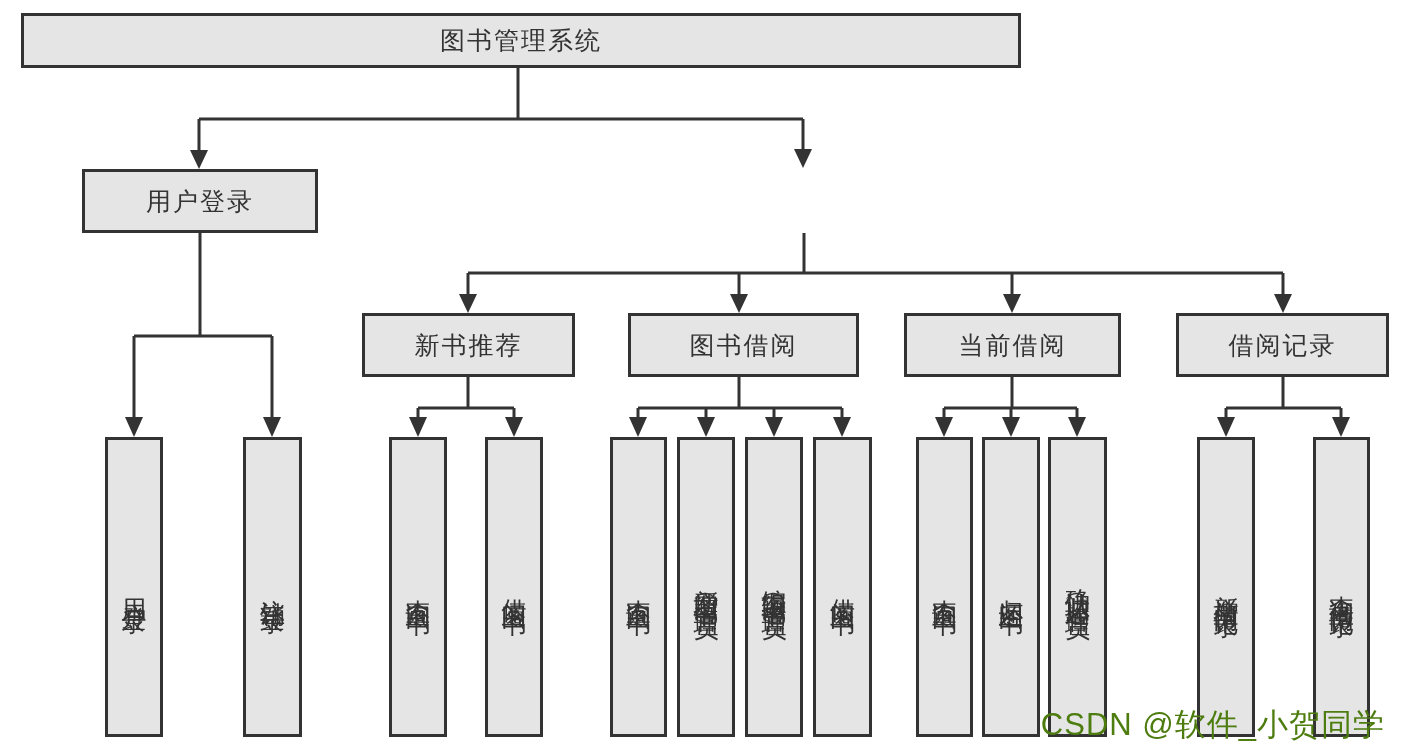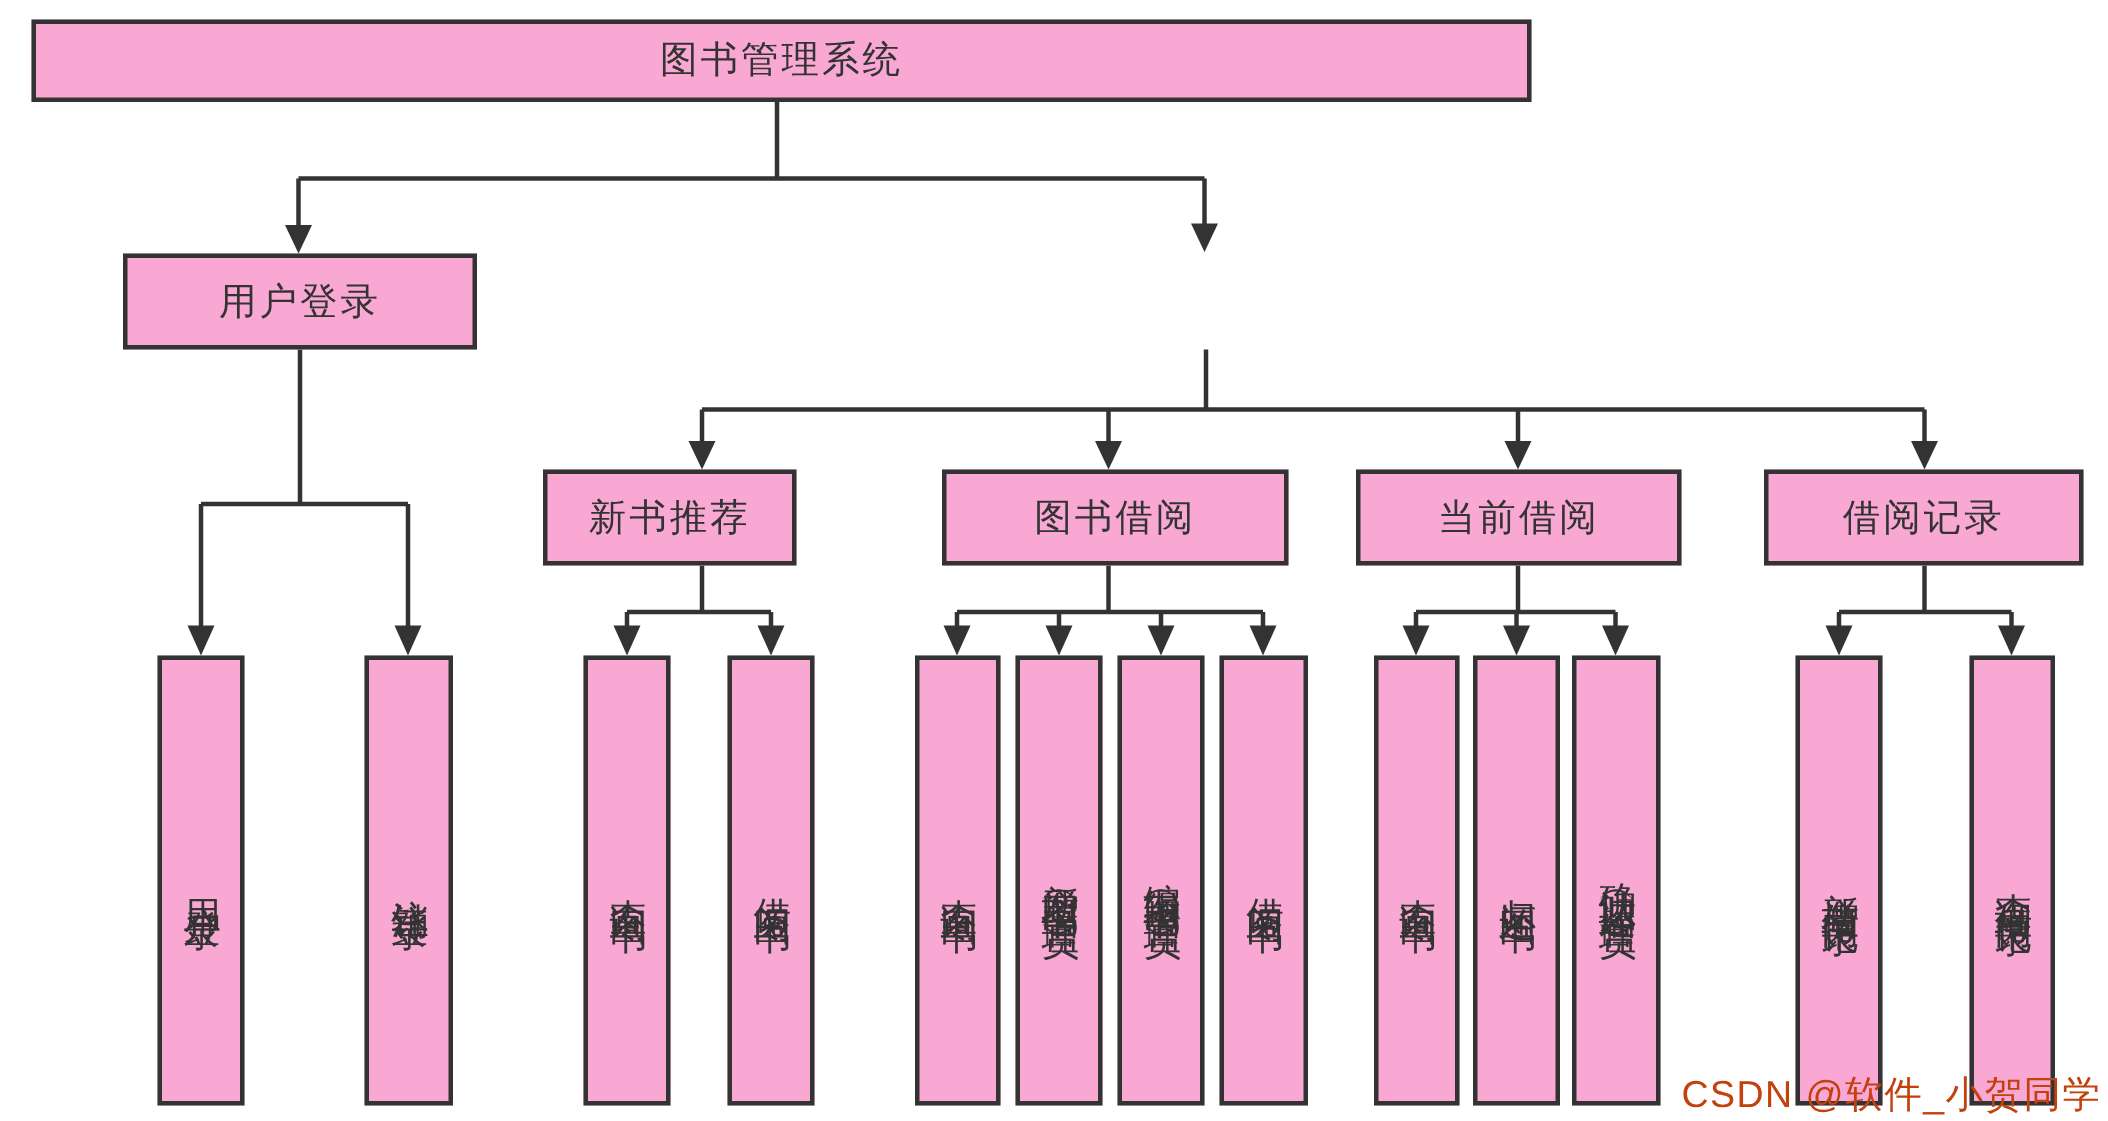--- a/index.html
+++ b/index.html
@@ -33,7 +33,7 @@
     position: absolute;
     box-sizing: border-box;
     border: 3px solid #333333;
-    background: #f9a8d4;
+    background: #e5e5e5;
     color: #333333;
     display: flex;
     align-items: center;

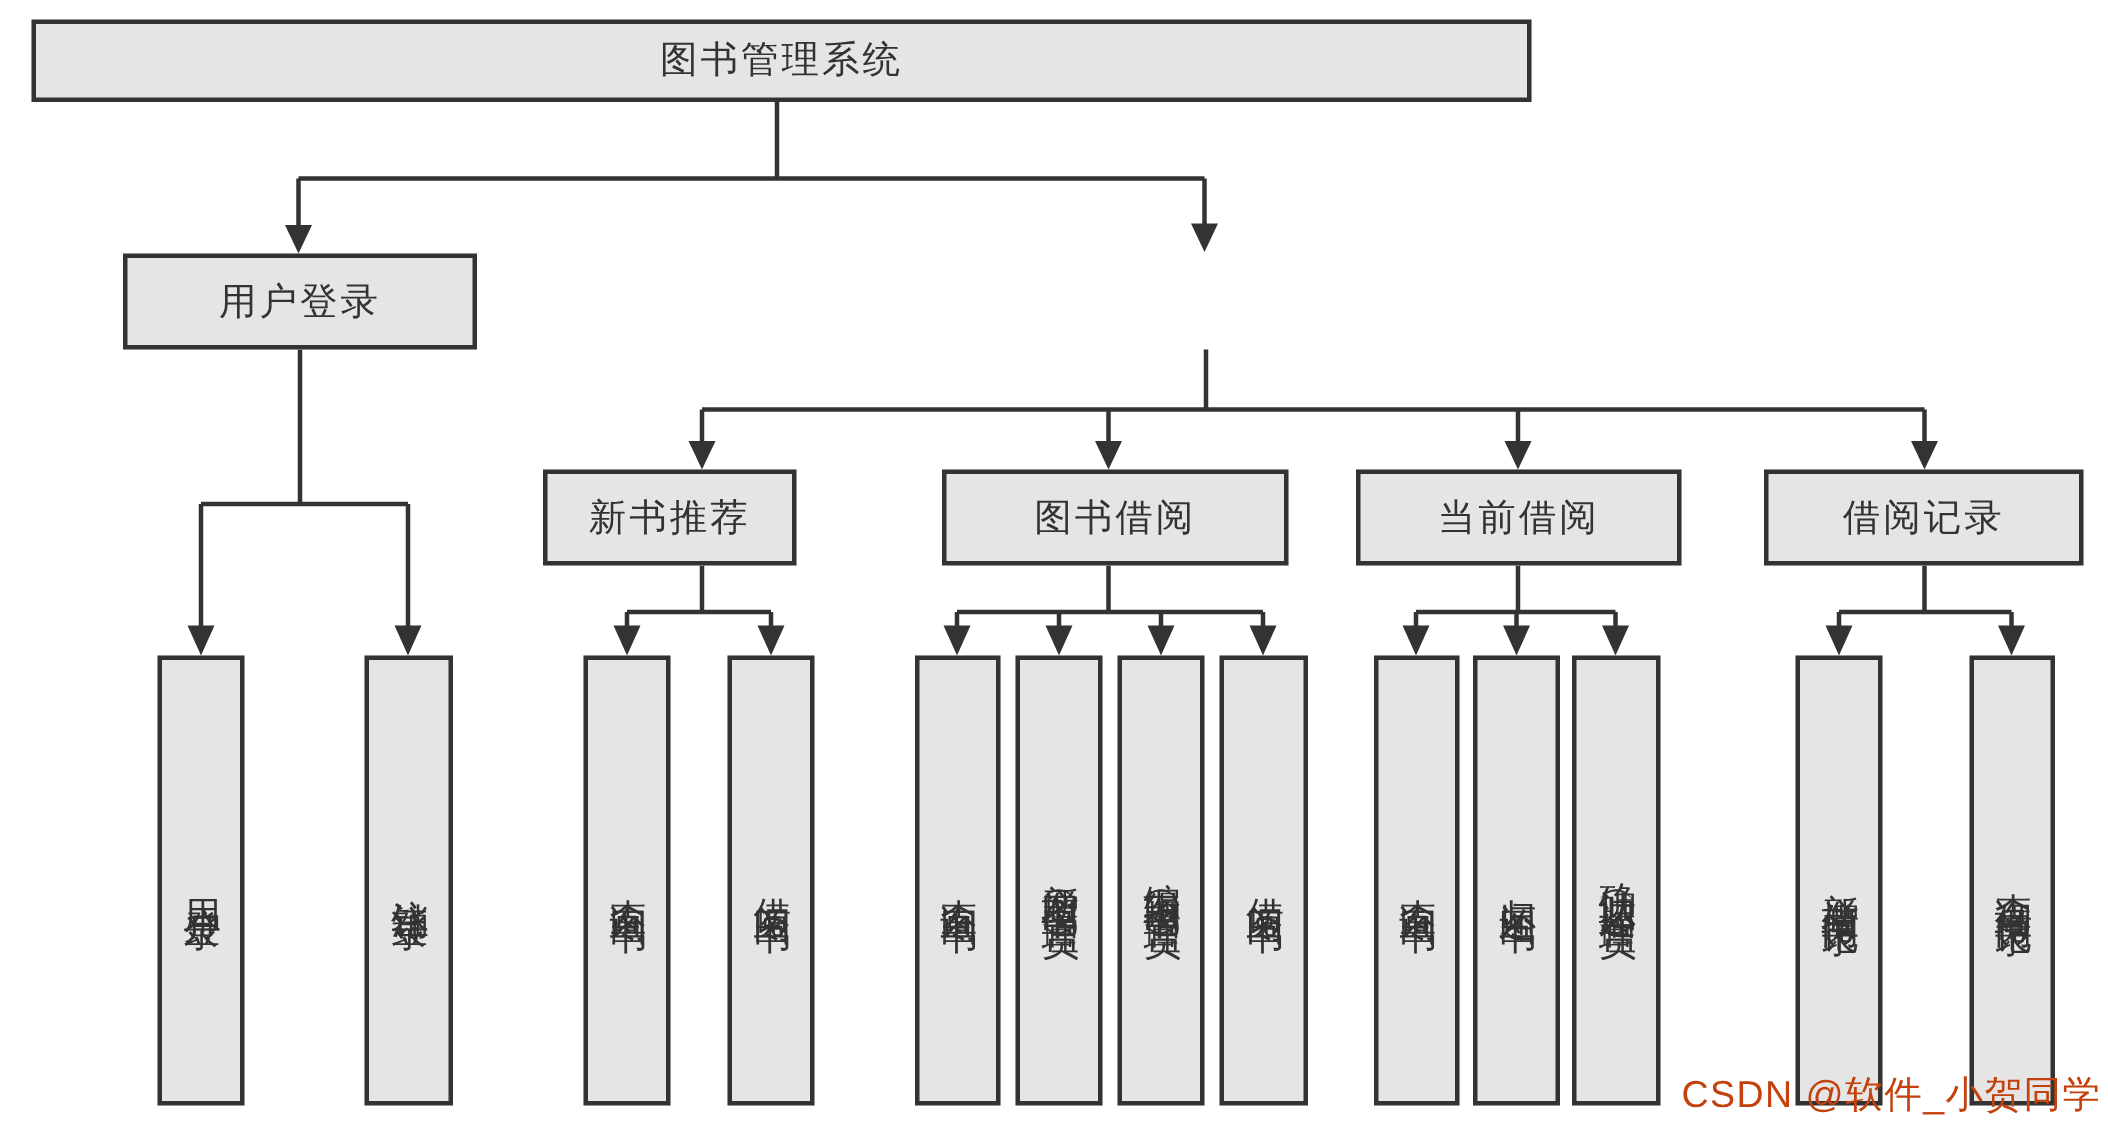--- a/index.html
+++ b/index.html
@@ -147,7 +147,7 @@
   <div class="node v" style="left:105px; top:437px; width:58px; height:300px;">用户登录</div>
   <div class="node v" style="left:243px; top:437px; width:59px; height:300px;">注销登录</div>
 
-  <div class="node h" style="left:362px; top:313px; width:169px; height:64px;">新书推荐</div>
+  <div class="node h" style="left:362px; top:313px; width:213px; height:64px;">新书推荐</div>
   <div class="node h" style="left:628px; top:313px; width:231px; height:64px;">图书借阅</div>
   <div class="node h" style="left:1176px; top:313px; width:213px; height:64px;">借阅记录</div>
   <div class="node h" style="left:904px; top:313px; width:217px; height:64px;">当前借阅</div>

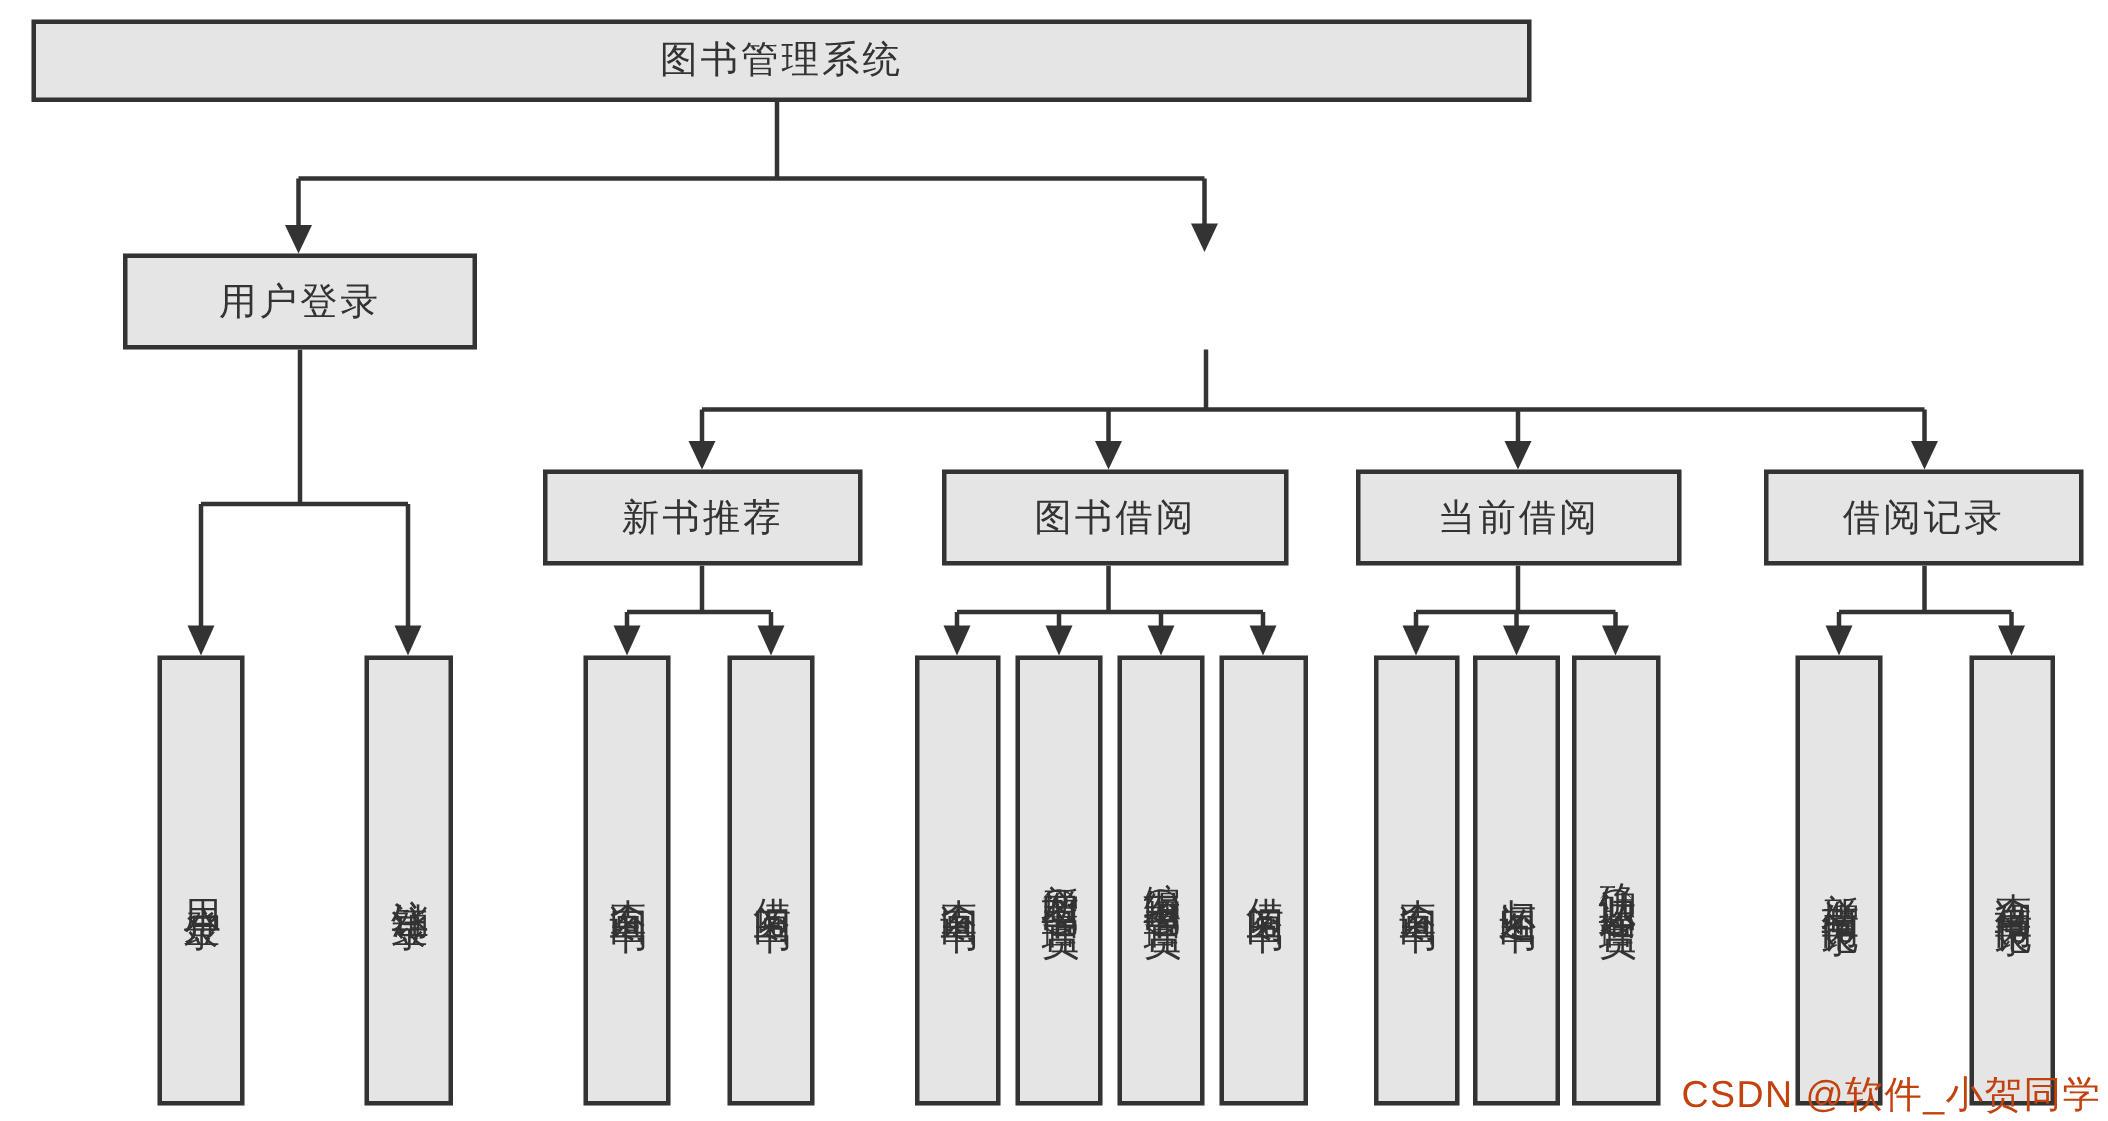--- a/index.html
+++ b/index.html
@@ -50,11 +50,11 @@
   }
   .watermark {
     position: absolute;
-    right: 4px;
+    right: 20px;
     bottom: 1px;
-    font-size: 25px;
+    font-size: 31px;
     letter-spacing: 1px;
-    color: #c2410c;
+    color: #4d7c0f;
     z-index: 5;
     pointer-events: none;
   }

